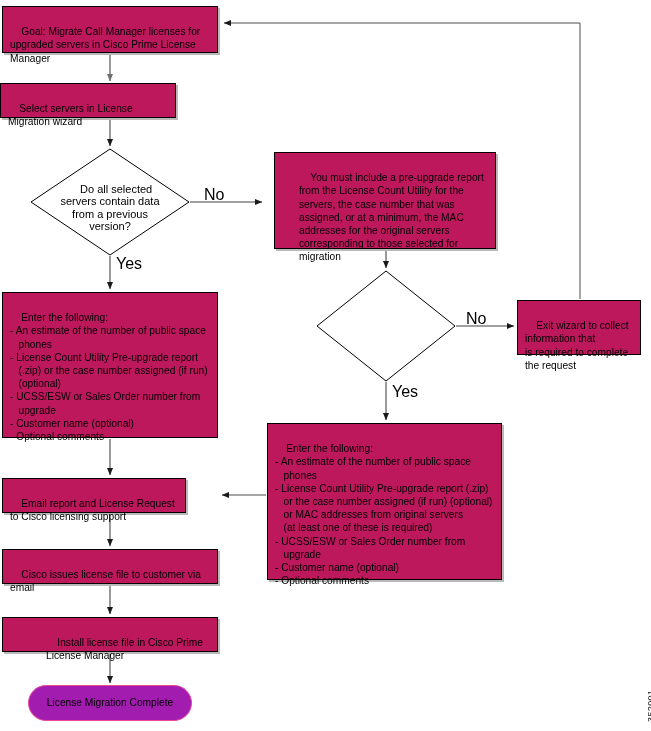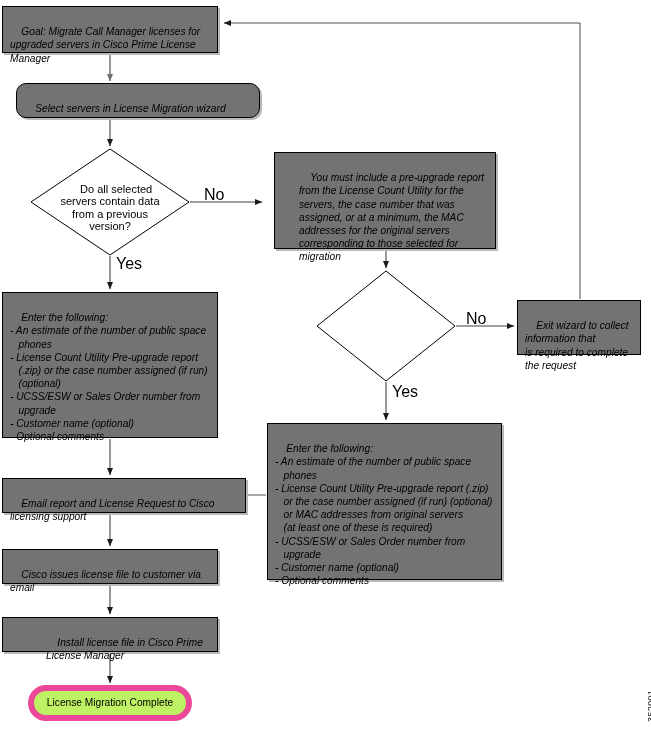--- a/index.html
+++ b/index.html
@@ -30,14 +30,13 @@
   .node {
     position: absolute;
     box-sizing: border-box;
-    background: #737373;
+    background: #be185d;
     border: 1px solid #000000;
     padding: 5px 7px 4px 7px;
     font-size: 10.2px;
     line-height: 13.2px;
     white-space: pre-wrap;
     overflow: visible;
-    font-style: italic;
   }
   .node.shadowed {
     box-shadow: 2px 2px 0 0 #b9b9b9;

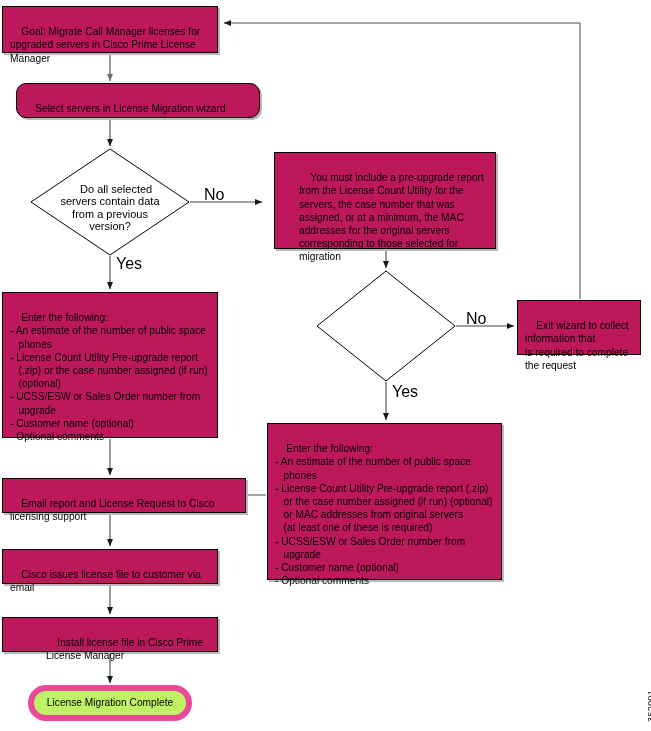--- a/index.html
+++ b/index.html
@@ -151,7 +151,7 @@
     <span>Goal: Migrate Call Manager licenses for upgraded servers in Cisco Prime License Manager</span>
   </div>
 
-  <div class="node shadowed" style="left:16px; top:83px; width:244px; height:35px;border-radius:10px;">
+  <div class="node shadowed" style="left:0; top:83px; width:176px; height:35px;">
     <span>Select servers in License Migration wizard</span>
   </div>
 

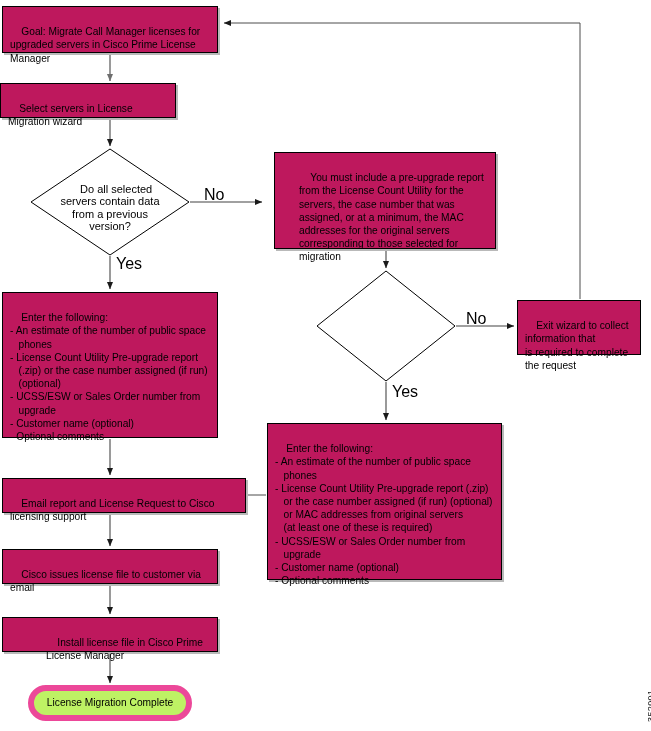--- a/index.html
+++ b/index.html
@@ -201,7 +201,7 @@
 - Optional comments</span>
   </div>
 
-  <div class="node shadowed" style="left:2px; top:478px; width:244px; height:35px;">
+  <div class="node shadowed" style="left:2px; top:478px; width:184px; height:35px;">
     <span>Email report and License Request to Cisco licensing support</span>
   </div>
 

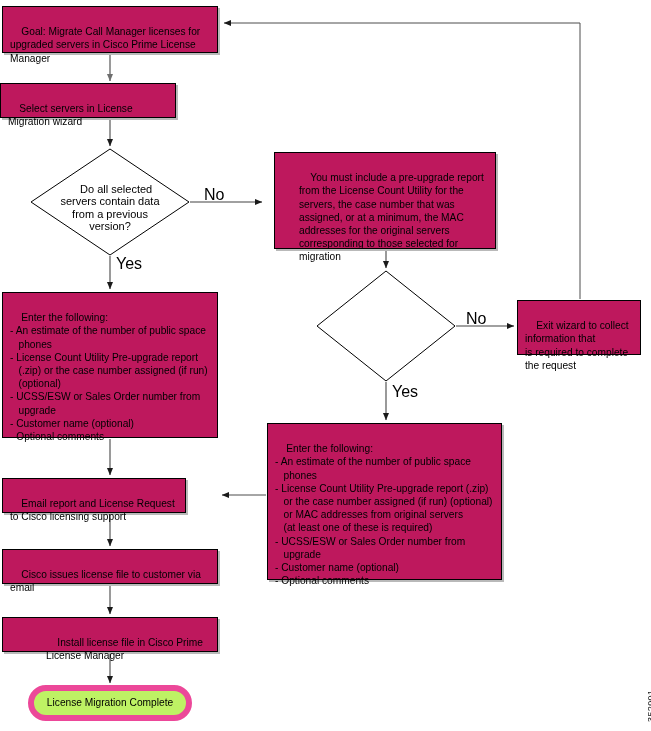--- a/index.html
+++ b/index.html
@@ -44,8 +44,8 @@
   .terminator {
     position: absolute;
     box-sizing: border-box;
-    background: #bef264;
-    border: 6px solid #ec4899;
+    background: #a21caf;
+    border: 1px solid #ec4899;
     border-radius: 22px;
     font-size: 10.2px;
     line-height: 13.2px;

